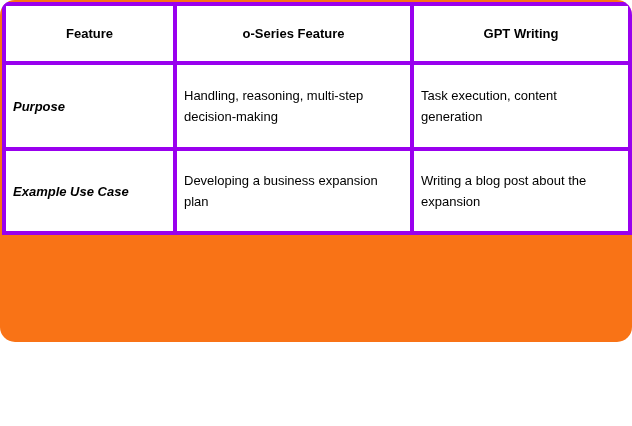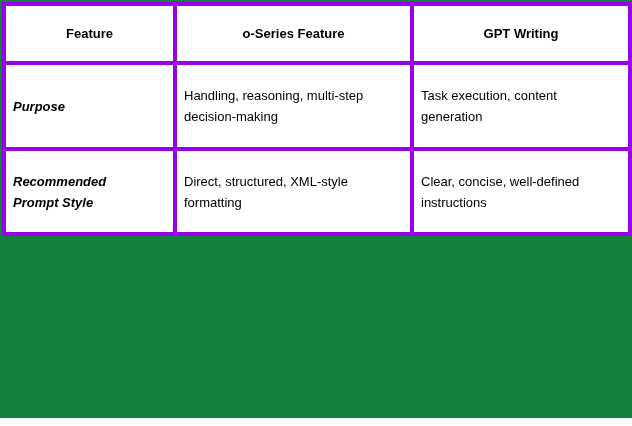--- a/index.html
+++ b/index.html
@@ -11,9 +11,10 @@
   .canvas {
     position: relative;
     width: 632px;
-    height: 418px;
-    background: #15803d;
+    height: 342px;
+    background: #f97316;
     overflow: hidden;
+    border-radius: 15px;
   }
   table.comparison {
     position: absolute;

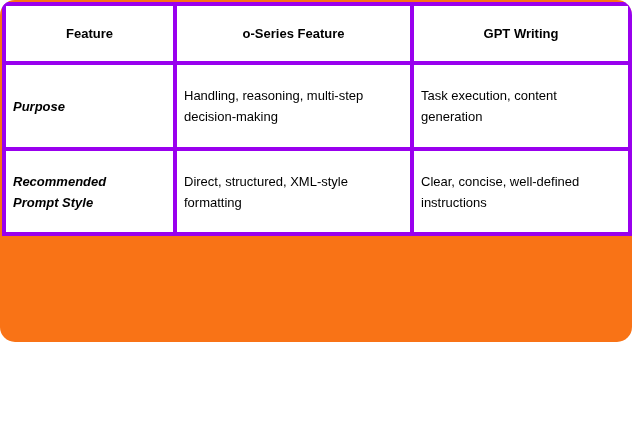--- a/index.html
+++ b/index.html
@@ -83,6 +83,13 @@
         <td>Task execution, content
 generation</td>
       </tr>
+      <tr class="r-3">
+        <td class="feature">Example Use Case</td>
+        <td>Developing a business expansion
+plan</td>
+        <td>Writing a blog post about the
+expansion</td>
+      </tr>
       <tr class="r-4">
         <td class="feature">Recommended
 Prompt Style</td>

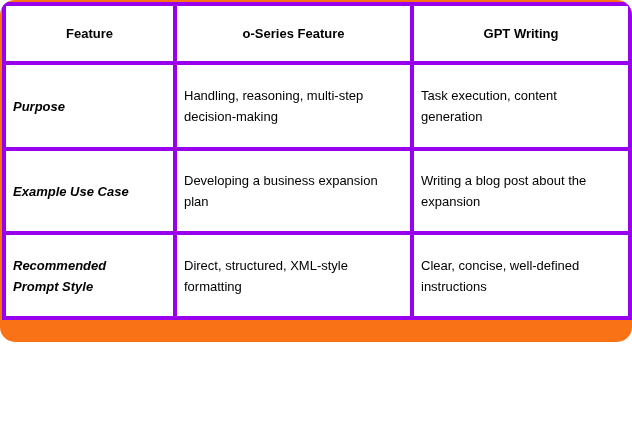--- a/index.html
+++ b/index.html
@@ -90,14 +90,6 @@
         <td>Writing a blog post about the
 expansion</td>
       </tr>
-      <tr class="r-4">
-        <td class="feature">Recommended
-Prompt Style</td>
-        <td>Direct, structured, XML-style
-formatting</td>
-        <td>Clear, concise, well-defined
-instructions</td>
-      </tr>
     </tbody>
   </table>
 </div>

